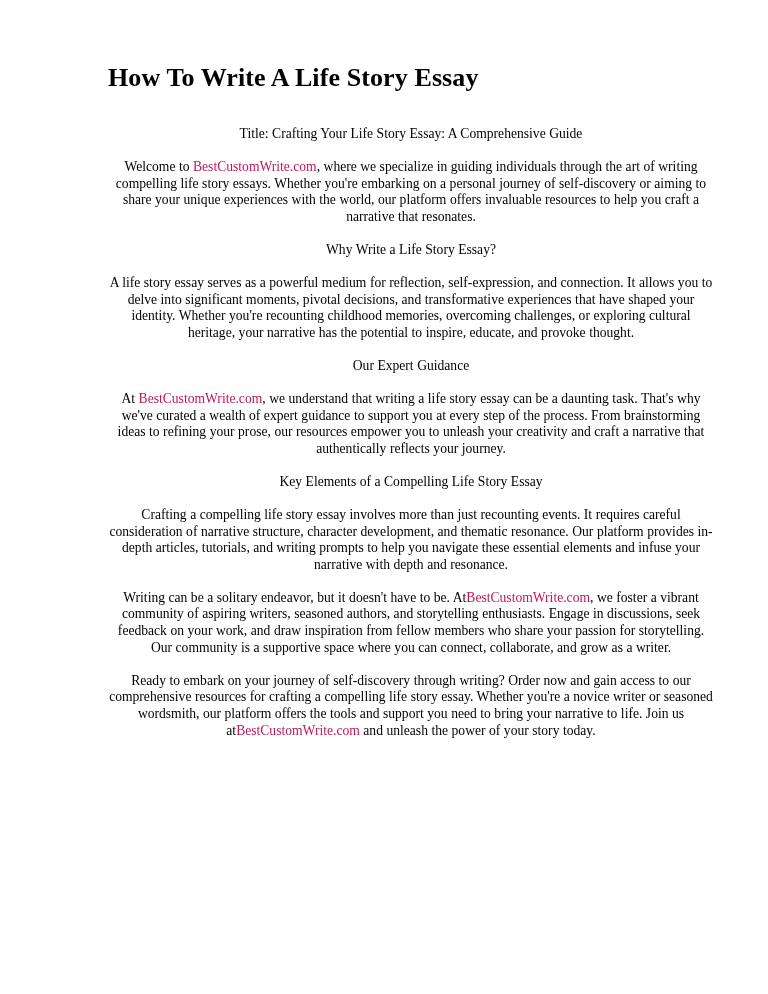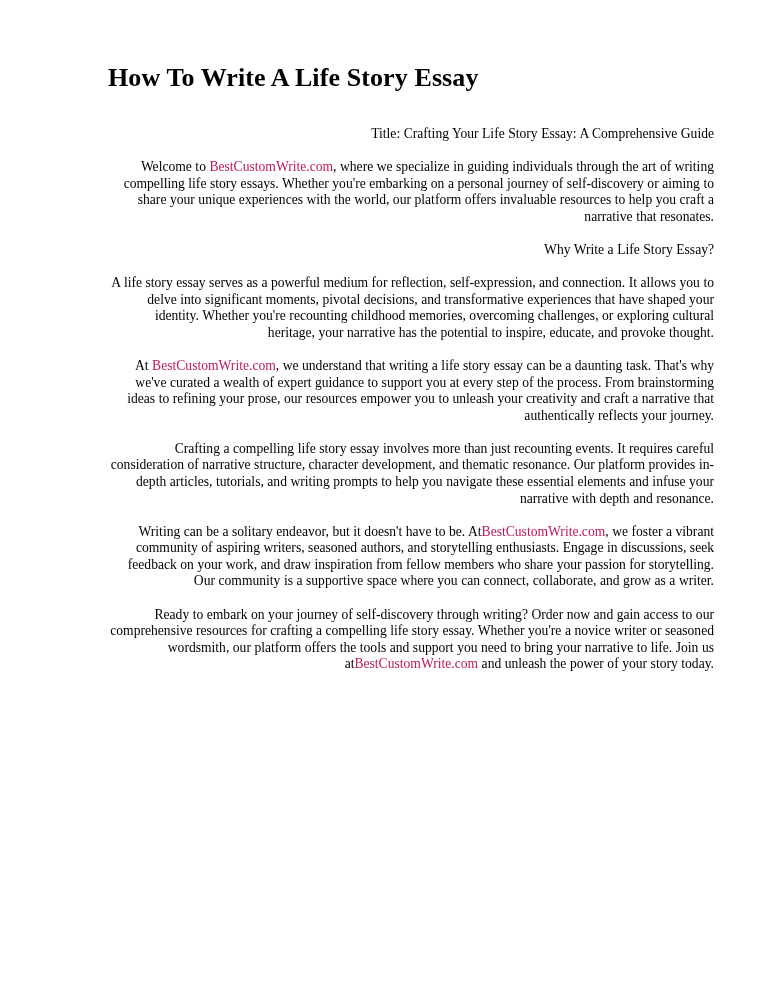--- a/index.html
+++ b/index.html
@@ -54,7 +54,7 @@
     line-height: 16.6px;
     margin: 0 0 16.5px 0;
     padding: 0;
-    text-align: right;
+    text-align: center;
     word-spacing: 0.1px;
   }
   p.heading-line {

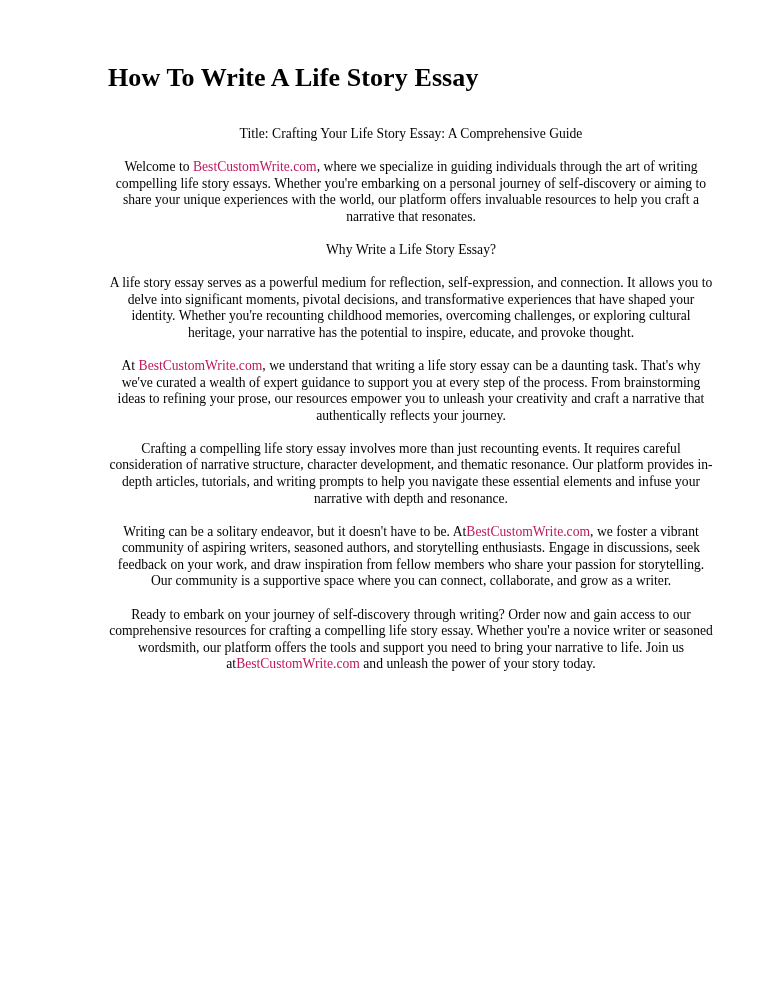--- a/index.html
+++ b/index.html
@@ -84,6 +84,7 @@
 
       <p>A life story essay serves as a powerful medium for reflection, self-expression, and connection. It allows you to delve into significant moments, pivotal decisions, and transformative experiences that have shaped your identity. Whether you're recounting childhood memories, overcoming challenges, or exploring cultural heritage, your narrative has the potential to inspire, educate, and provoke thought.</p>
 
+      <p class="heading-line">Our Expert Guidance</p>
 
       <p><span>At </span><a class="sitelink" href="#">BestCustomWrite.com</a><span>, we understand that writing a life story essay can be a daunting task. That's why we've curated a wealth of expert guidance to support you at every step of the process. From brainstorming ideas to refining your prose, our resources empower you to unleash your creativity and craft a narrative that authentically reflects your journey.</span></p>
 

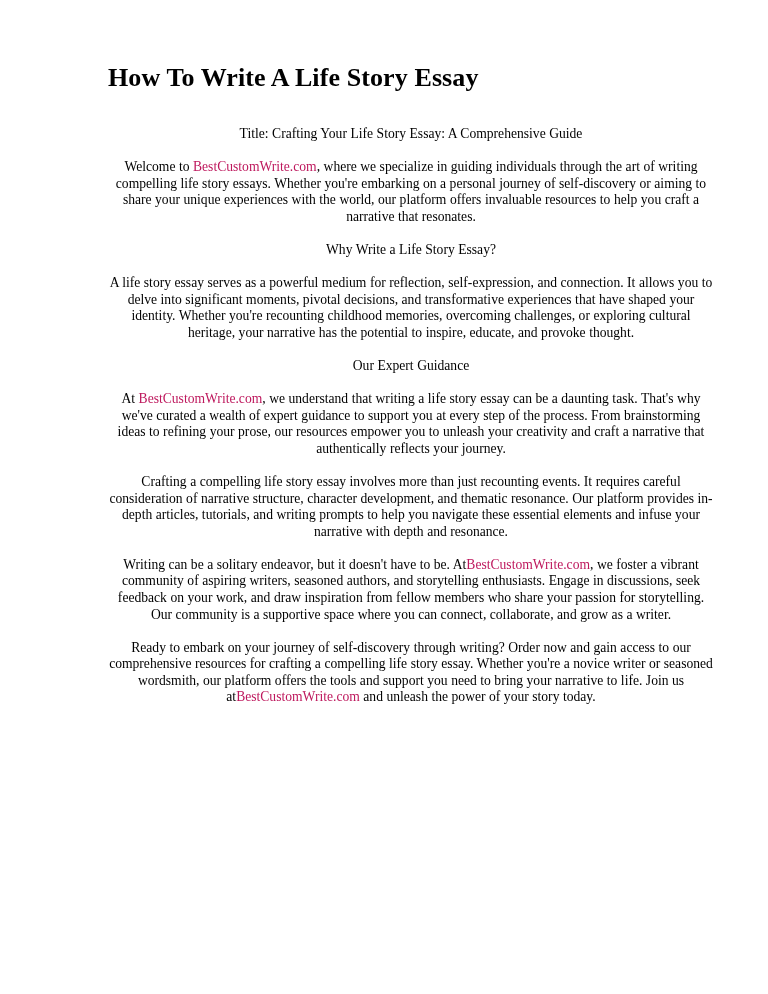--- a/index.html
+++ b/index.html
@@ -88,6 +88,7 @@
 
       <p><span>At </span><a class="sitelink" href="#">BestCustomWrite.com</a><span>, we understand that writing a life story essay can be a daunting task. That's why we've curated a wealth of expert guidance to support you at every step of the process. From brainstorming ideas to refining your prose, our resources empower you to unleash your creativity and craft a narrative that authentically reflects your journey.</span></p>
 
+      <p class="heading-line">Key Elements of a Compelling Life Story Essay</p>
 
       <p>Crafting a compelling life story essay involves more than just recounting events. It requires careful consideration of narrative structure, character development, and thematic resonance. Our platform provides in-depth articles, tutorials, and writing prompts to help you navigate these essential elements and infuse your narrative with depth and resonance.</p>
 

